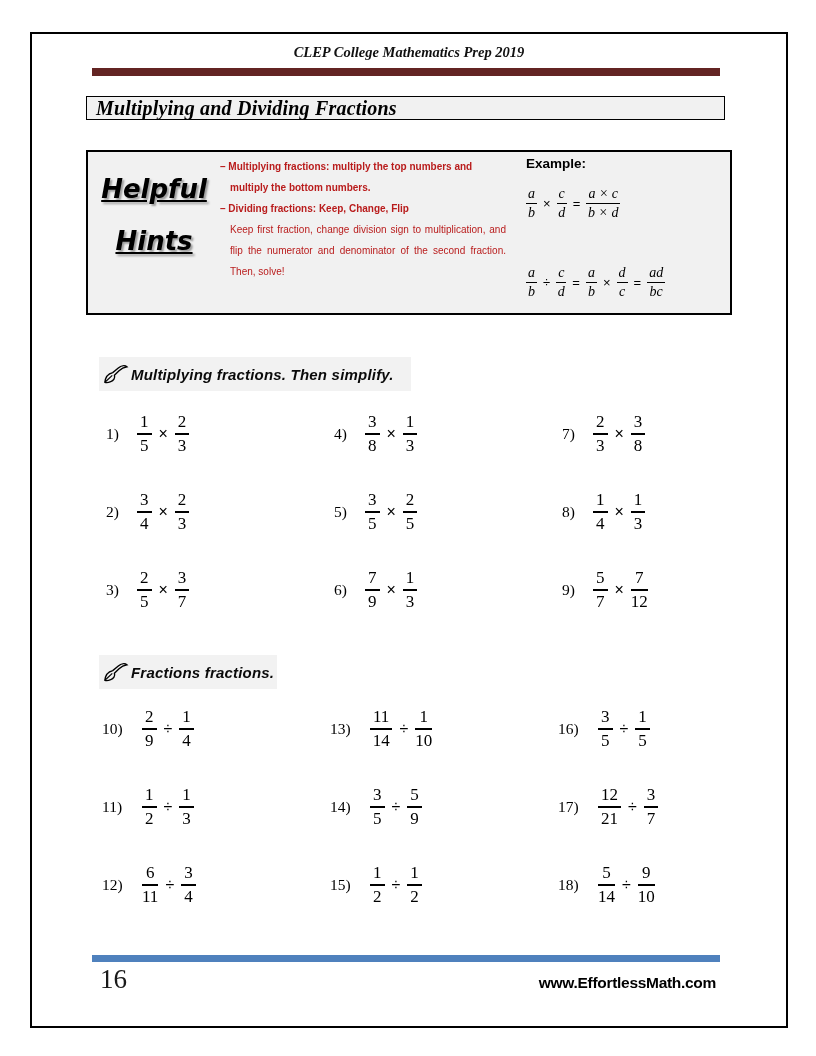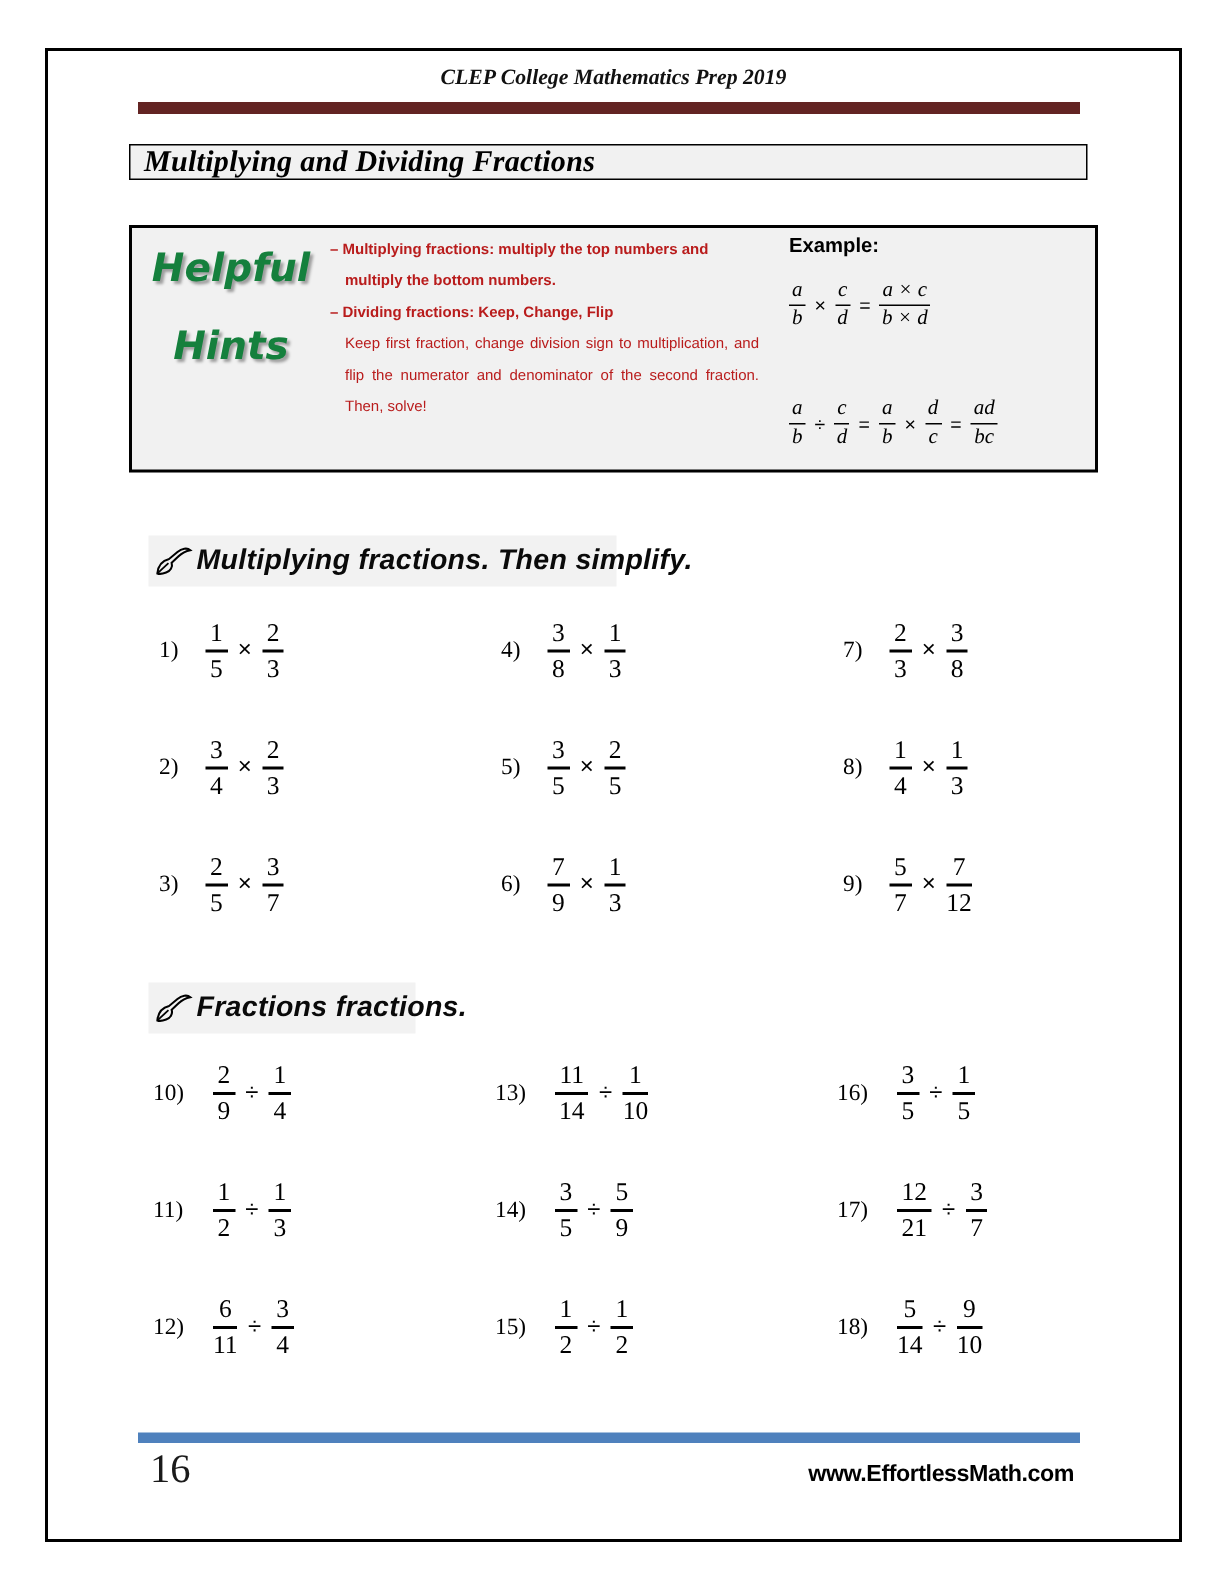--- a/index.html
+++ b/index.html
@@ -42,10 +42,11 @@
     display:flex;
   }
   .hints-label {
-    width:132px; text-align:center; padding-top:12px;
+    width:132px; text-align:center; padding-top:22px;
     font-family:"DejaVu Sans", sans-serif;
-    font-style:italic; font-weight:bold; font-size:26px; color:#15803d;
+    font-style:italic; font-weight:bold; font-size:26px; color:#000000;
     text-shadow:2px 2px 2px rgba(0,0,0,0.35);
+    text-decoration:underline;
   }
   .hints-label div:last-child { margin-top:22px; }
 

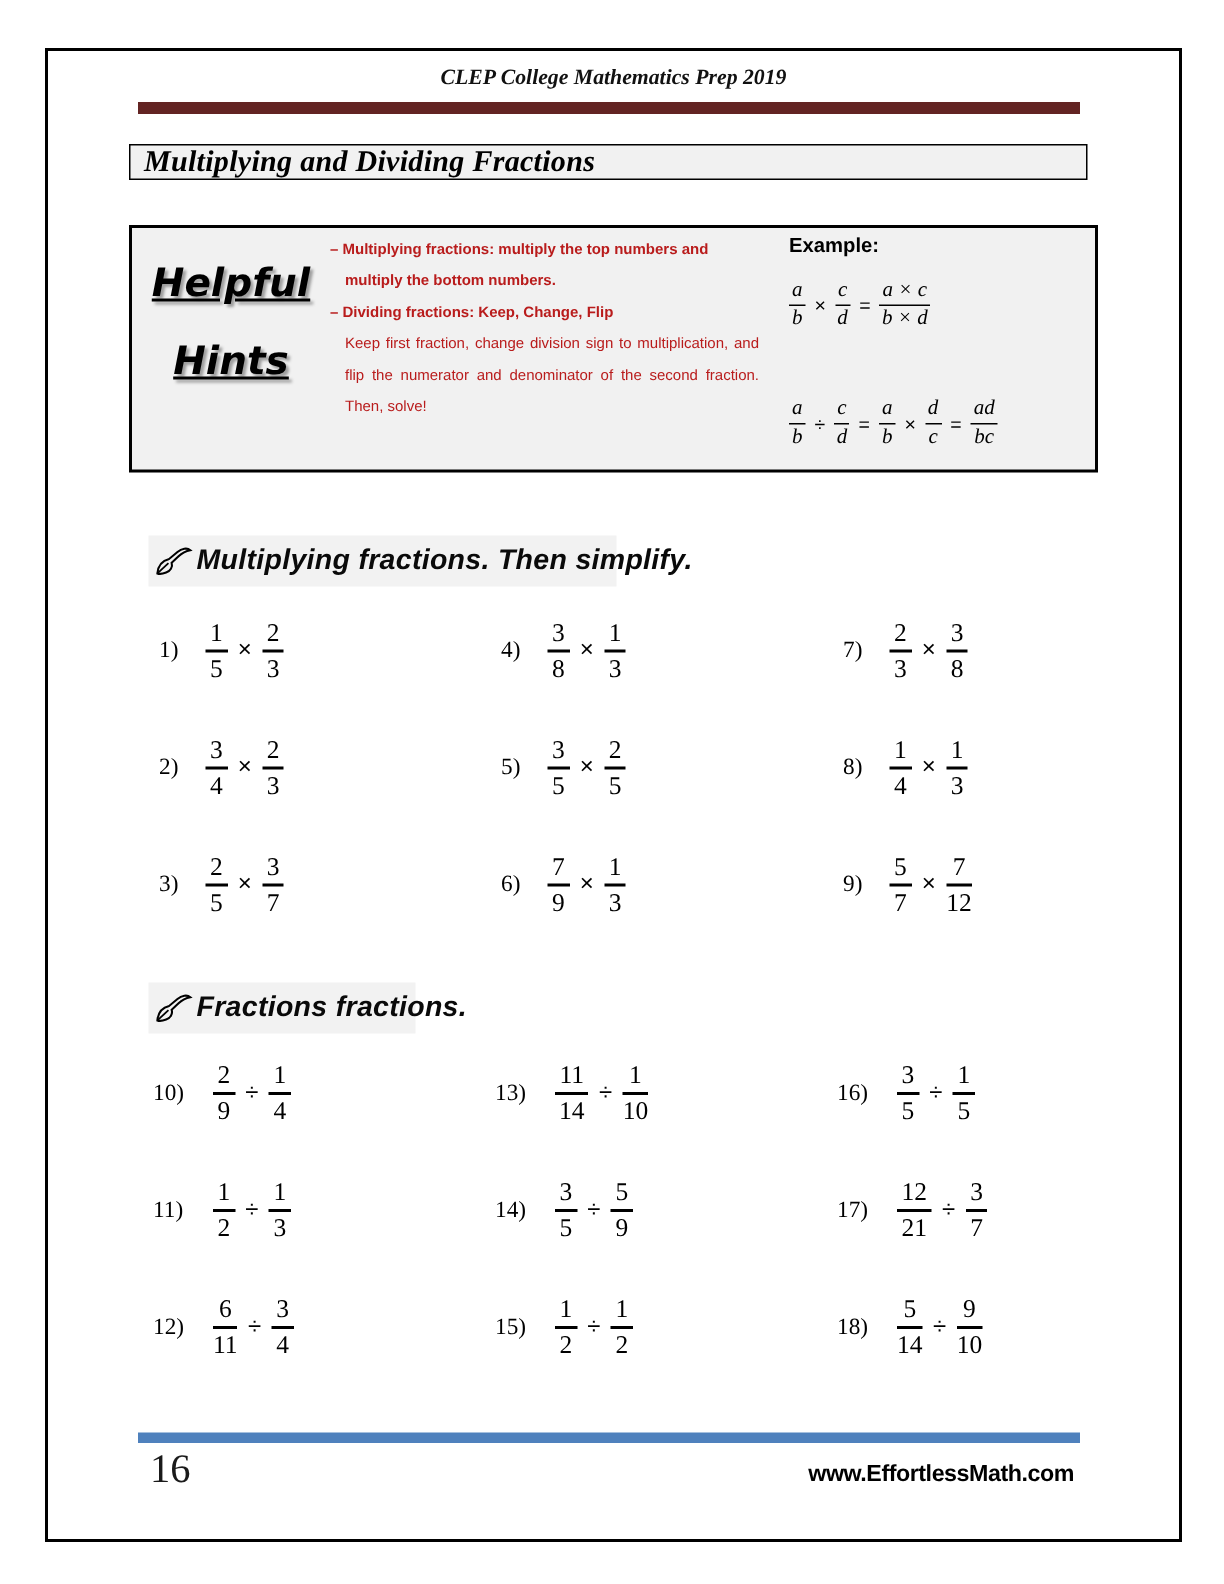--- a/index.html
+++ b/index.html
@@ -75,7 +75,7 @@
   }
   .section-head .icon { width:26px; height:24px; margin-right:2px; flex:none; }
   .section-head span.txt {
-    font-weight:bold; font-style:italic; font-size:19px; color:#0a0a0a;
+    font-weight:bold; font-style:italic; font-size:15px; color:#0a0a0a;
     letter-spacing:0.2px; white-space:nowrap;
   }
   .section-head-1 { top:323px; left:67px; width:312px; }

